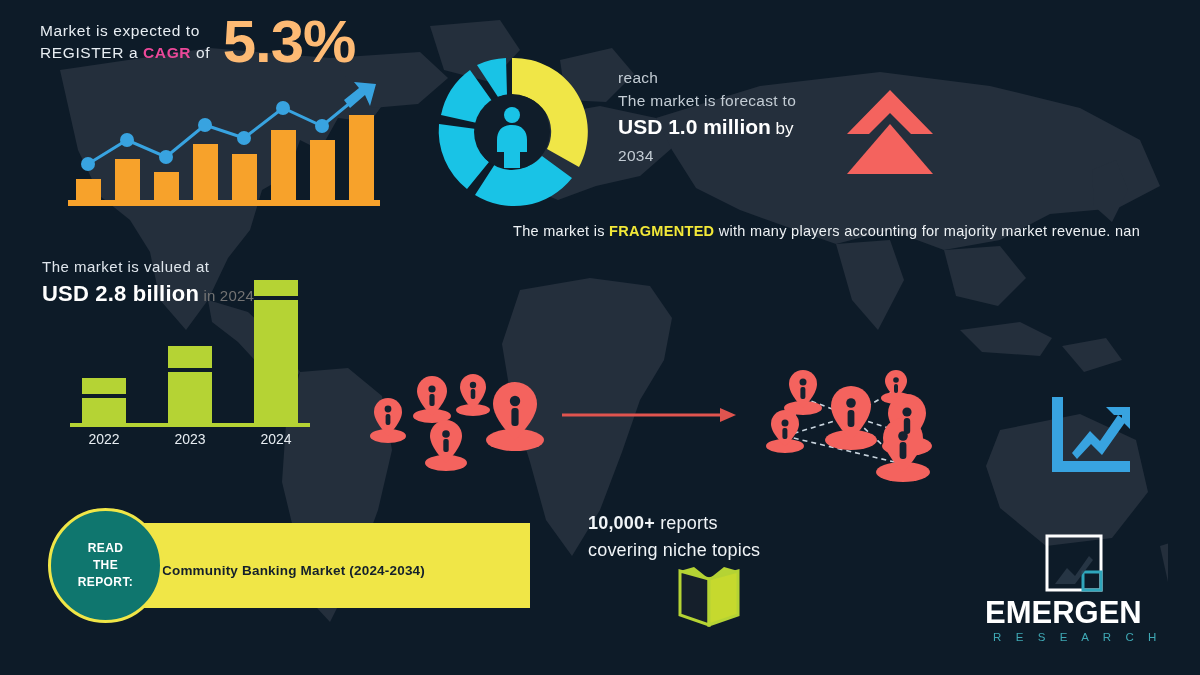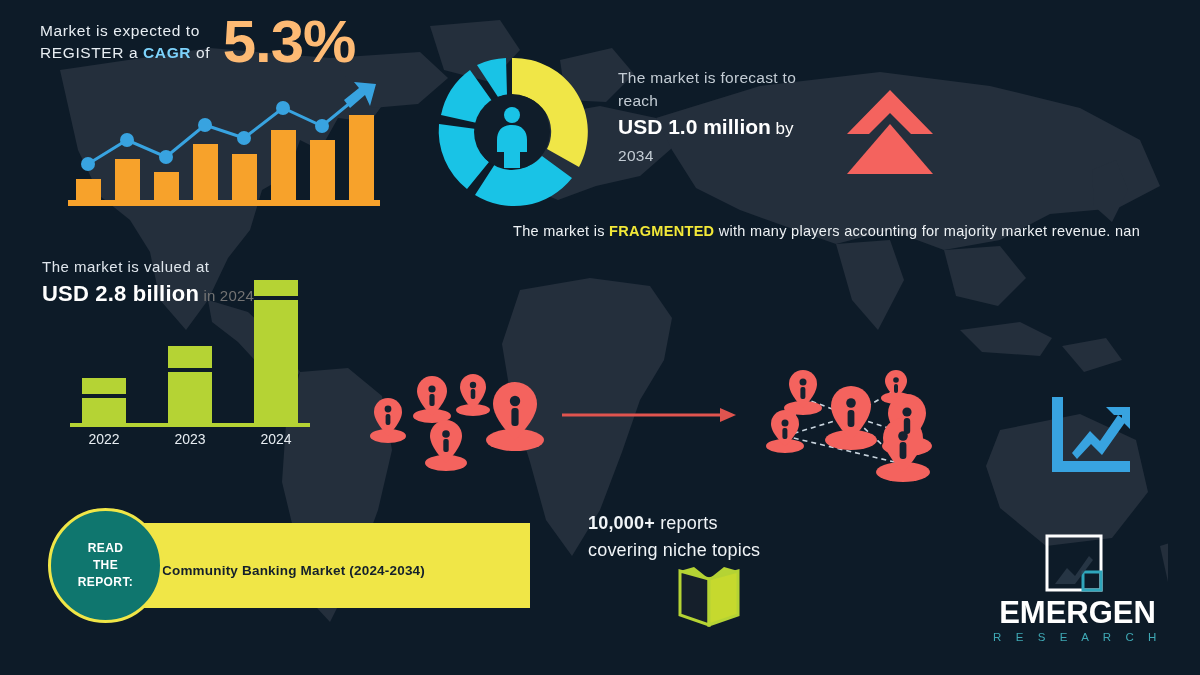--- a/index.html
+++ b/index.html
@@ -18,7 +18,7 @@
   #cagr-block{left:40px;top:14px;width:420px;}
   #cagr-lines{display:inline-block;vertical-align:top;padding-top:6px;}
   .cagr-line{color:#e8eef3;font-size:15.5px;letter-spacing:.6px;line-height:22px;white-space:nowrap;}
-  .cagr-line b{font-weight:bold;color:#7dd3fc;}
+  .cagr-line b{font-weight:bold;color:#ec4899;}
   #cagr-value{display:inline-block;vertical-align:top;color:#fdba74;font-size:60px;
       font-weight:bold;line-height:56px;margin-left:8px;letter-spacing:-1px;}
 

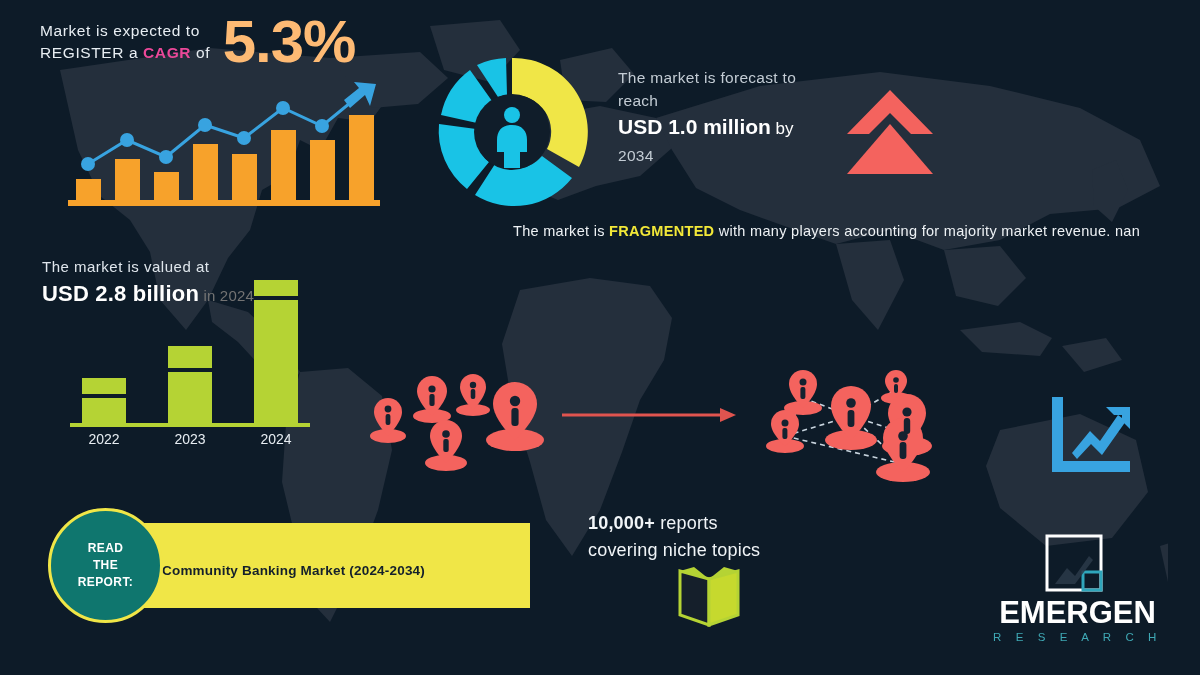--- a/index.html
+++ b/index.html
@@ -179,8 +179,8 @@
   </svg>
 
   <div class="layer" id="forecast-block">
+    <div class="fc-small">reach</div>
     <div class="fc-small">The market is forecast to</div>
-    <div class="fc-small">reach</div>
     <div class="fc-big"><span>USD 1.0 million</span><span class="lite"> by</span></div>
     <div class="fc-small">2034</div>
   </div>

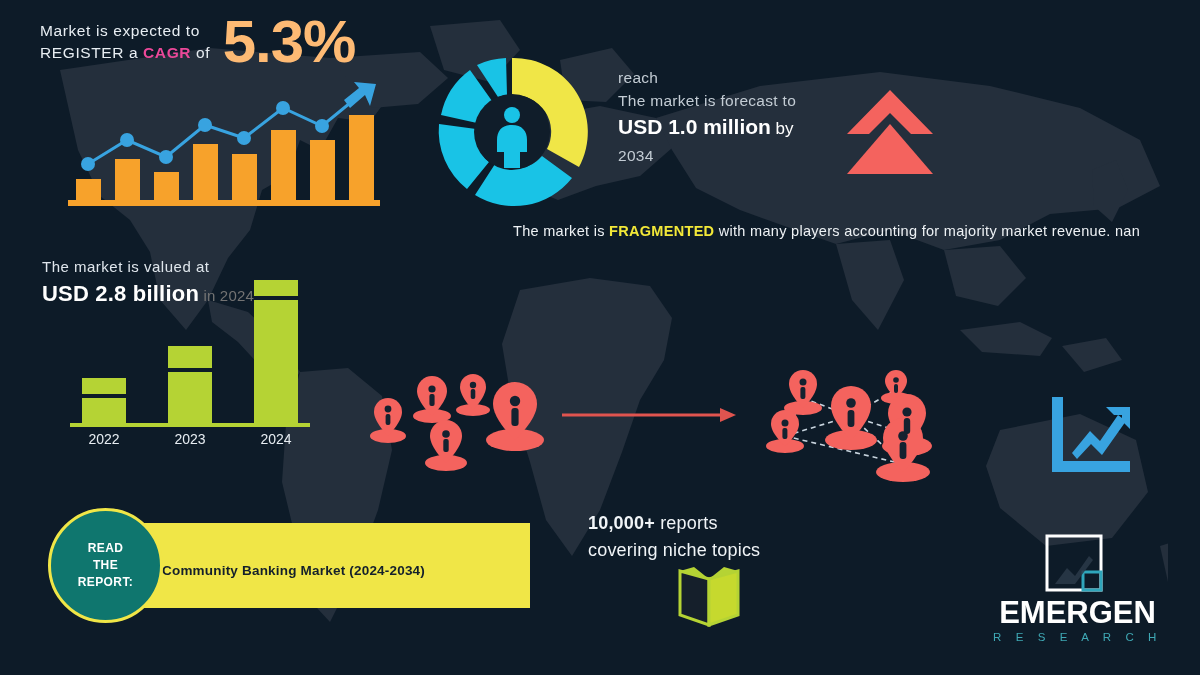--- a/index.html
+++ b/index.html
@@ -76,7 +76,7 @@
   
   #logo-block{left:985px;top:534px;width:185px;height:115px;}
   #logo-mark{position:absolute;left:60px;top:0;width:58px;height:58px;}
-  #logo-name{position:absolute;left:0;top:62px;width:185px;text-align:center;
+  #logo-name{position:absolute;left:0;top:62px;width:185px;
       color:#ffffff;font-size:31px;font-weight:bold;letter-spacing:0px;line-height:34px;}
   #logo-sub{position:absolute;left:0;top:96px;width:185px;text-align:center;
       color:#3fa9b5;font-size:11.5px;letter-spacing:5.6px;line-height:14px;}

